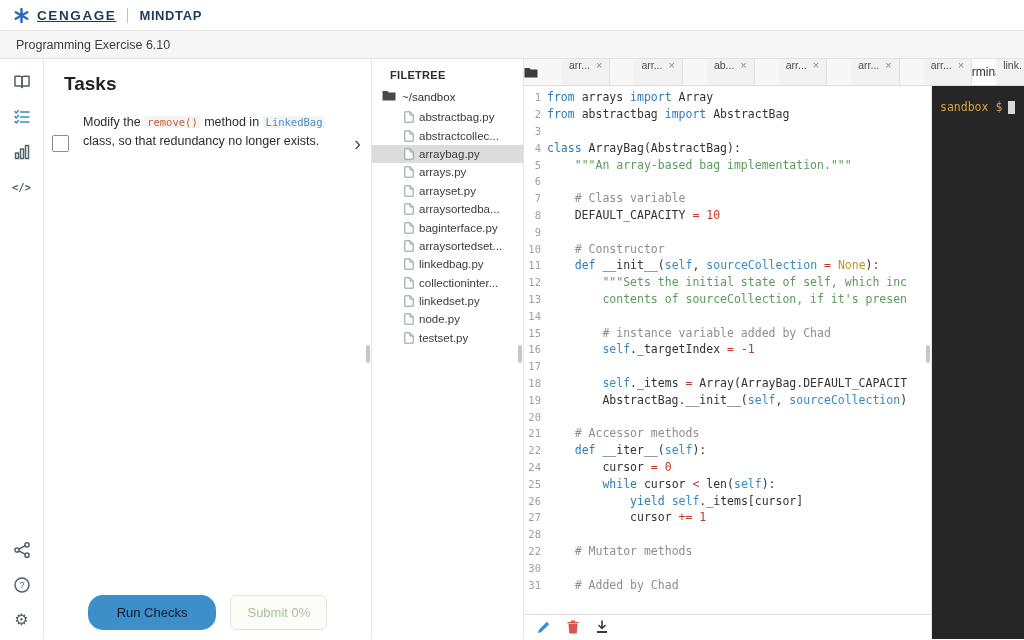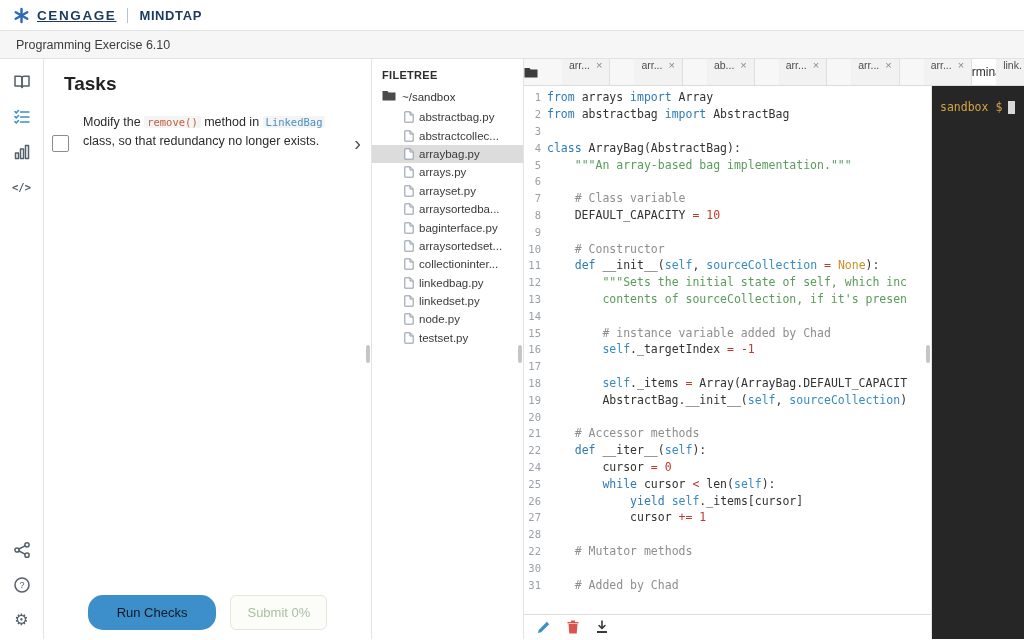--- a/index.html
+++ b/index.html
@@ -42,7 +42,7 @@
 
   
   .filetree { width:152px; border-right:1px solid #e4e4e4; padding-top:10px; position:relative; flex:none; background:#fff; }
-  .ft-head { font-size:11px; font-weight:bold; color:#2d2d2d; letter-spacing:.3px; margin-left:10px; }
+  .ft-head { font-size:11px; font-weight:bold; color:#2d2d2d; letter-spacing:.3px; margin-left:18px; }
   .ft-root { display:flex; align-items:center; gap:6px; margin:9px 0 5px 10px; font-size:11.5px; color:#333; }
   .frow { display:flex; align-items:center; gap:5px; height:18.4px; padding-left:32px; font-size:11.5px; color:#3a3a3a; cursor:pointer; white-space:nowrap; }
   .frow.sel { background:#dcdcdc;text-align:right; }

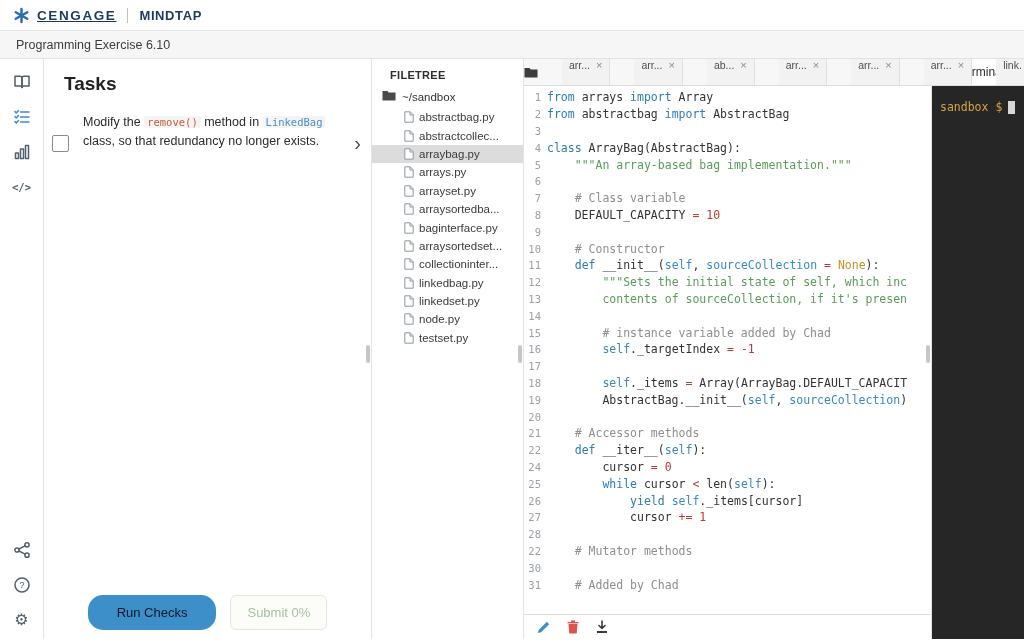--- a/index.html
+++ b/index.html
@@ -236,14 +236,14 @@
             <path d="M.8.8h5.4L9.2 3.8v7.4H.8z" fill="#fdfdfd" stroke="#8e9aa8"></path>
             <path d="M6 .8v3.2h3.2" fill="none" stroke="#8e9aa8"></path>
           </svg>
+          <span>linkedbag.py</span>
+        </div>
+        <div class="frow">
+          <svg width="10" height="12" viewBox="0 0 10 12">
+            <path d="M.8.8h5.4L9.2 3.8v7.4H.8z" fill="#fdfdfd" stroke="#8e9aa8"></path>
+            <path d="M6 .8v3.2h3.2" fill="none" stroke="#8e9aa8"></path>
+          </svg>
           <span>collectioninter...</span>
-        </div>
-        <div class="frow">
-          <svg width="10" height="12" viewBox="0 0 10 12">
-            <path d="M.8.8h5.4L9.2 3.8v7.4H.8z" fill="#fdfdfd" stroke="#8e9aa8"></path>
-            <path d="M6 .8v3.2h3.2" fill="none" stroke="#8e9aa8"></path>
-          </svg>
-          <span>linkedbag.py</span>
         </div>
         <div class="frow">
           <svg width="10" height="12" viewBox="0 0 10 12">

